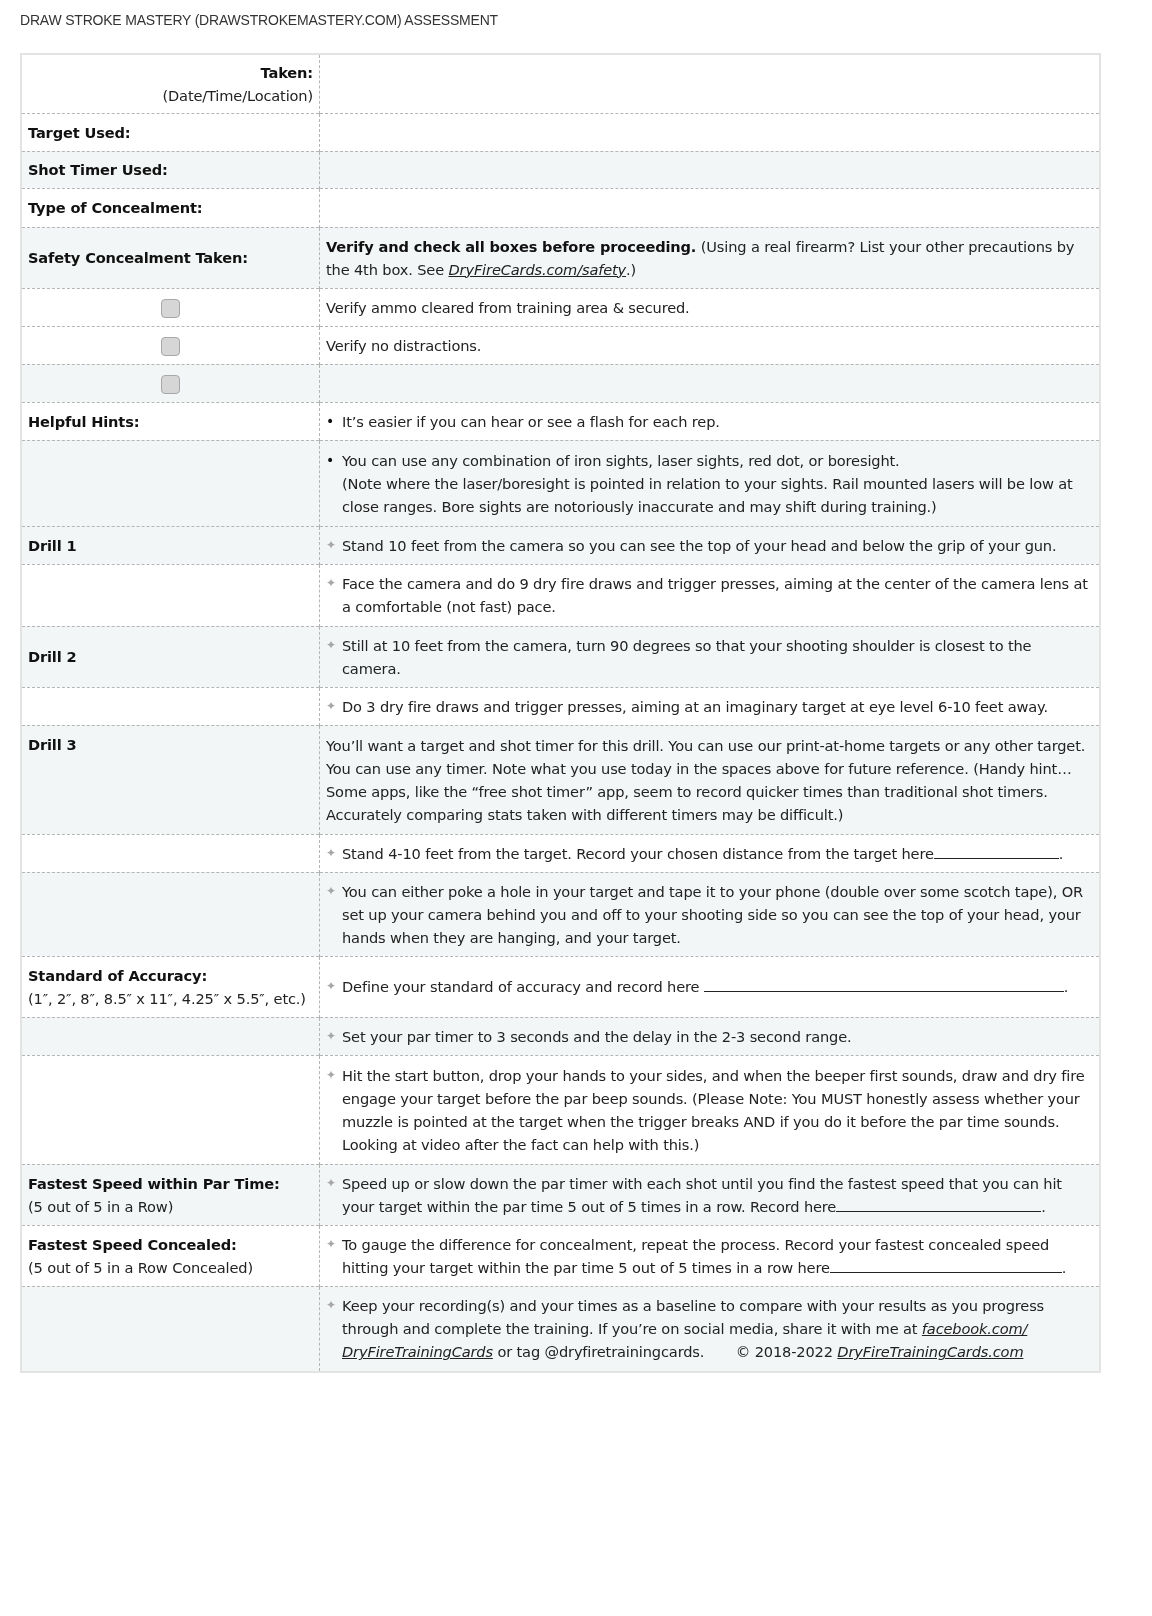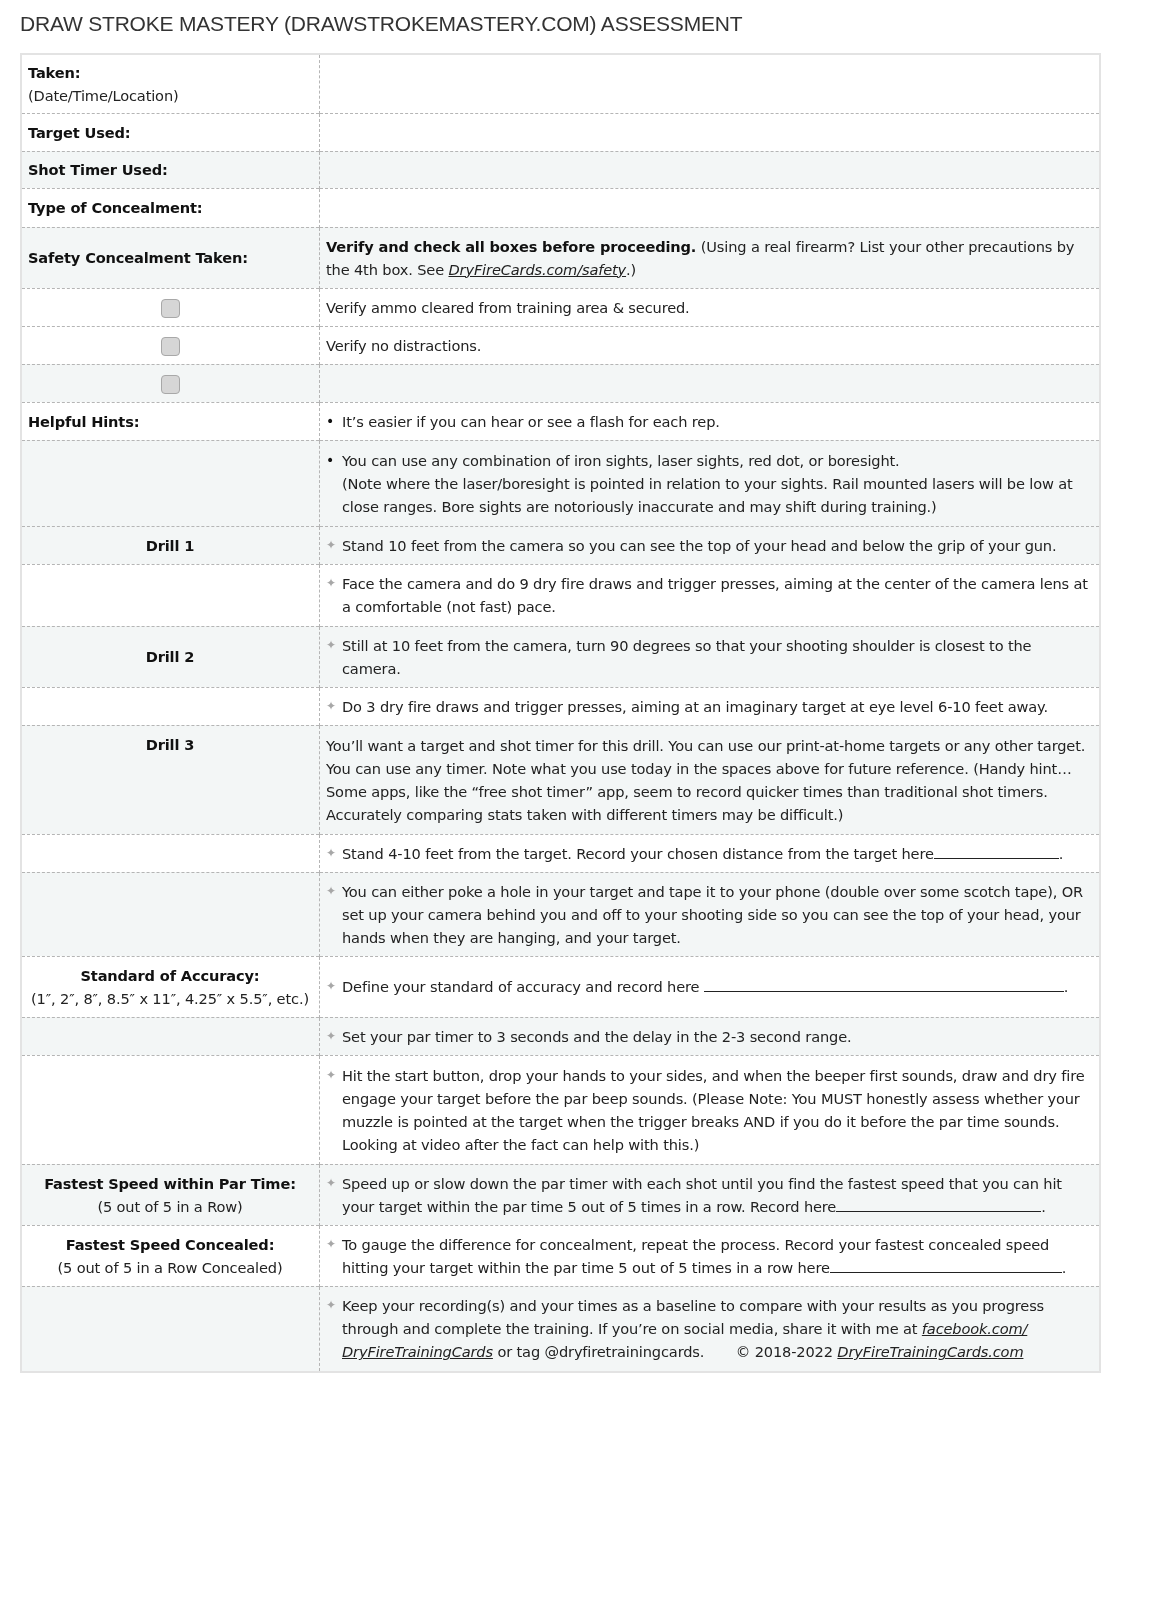--- a/index.html
+++ b/index.html
@@ -11,7 +11,7 @@
   .page-title {
     position: absolute; left: 20px; top: 12px;
     font-family: "Liberation Sans", sans-serif;
-    font-size: 21px; color: #333333; letter-spacing: -0.2px;
+    font-size: 14px; color: #333333; letter-spacing: -0.2px;
     white-space: nowrap;
   }
   table.form {

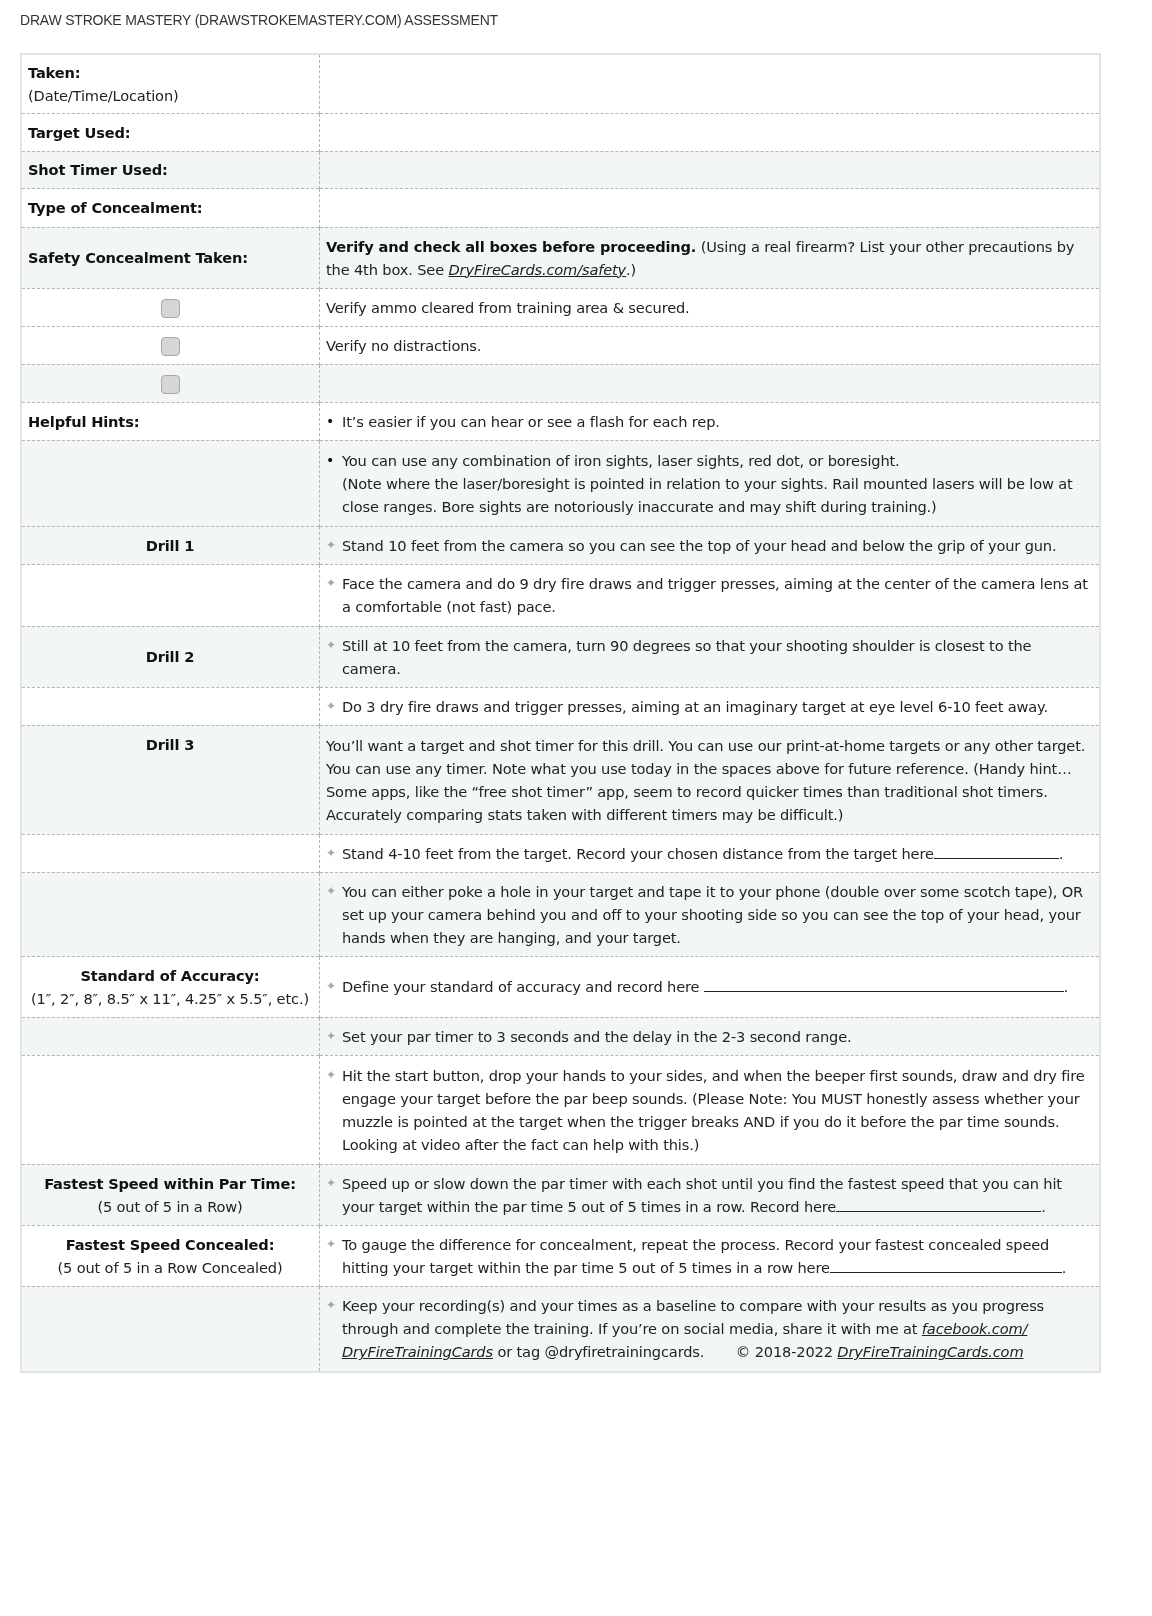--- a/index.html
+++ b/index.html
@@ -32,7 +32,7 @@
     padding: 0 6px;
     letter-spacing: -0.15px;
   }
-  table.form tr:first-child td { border-top: none; }
+  table.form tr:first-child td { border-top: none; text-align: right; }
   td.lbl { width: 285px; border-right: 1px dashed #b5b5b5; }
   td.lbl.right { text-align: center; padding-right: 7px; }
   td.lbl.center { text-align: center; }

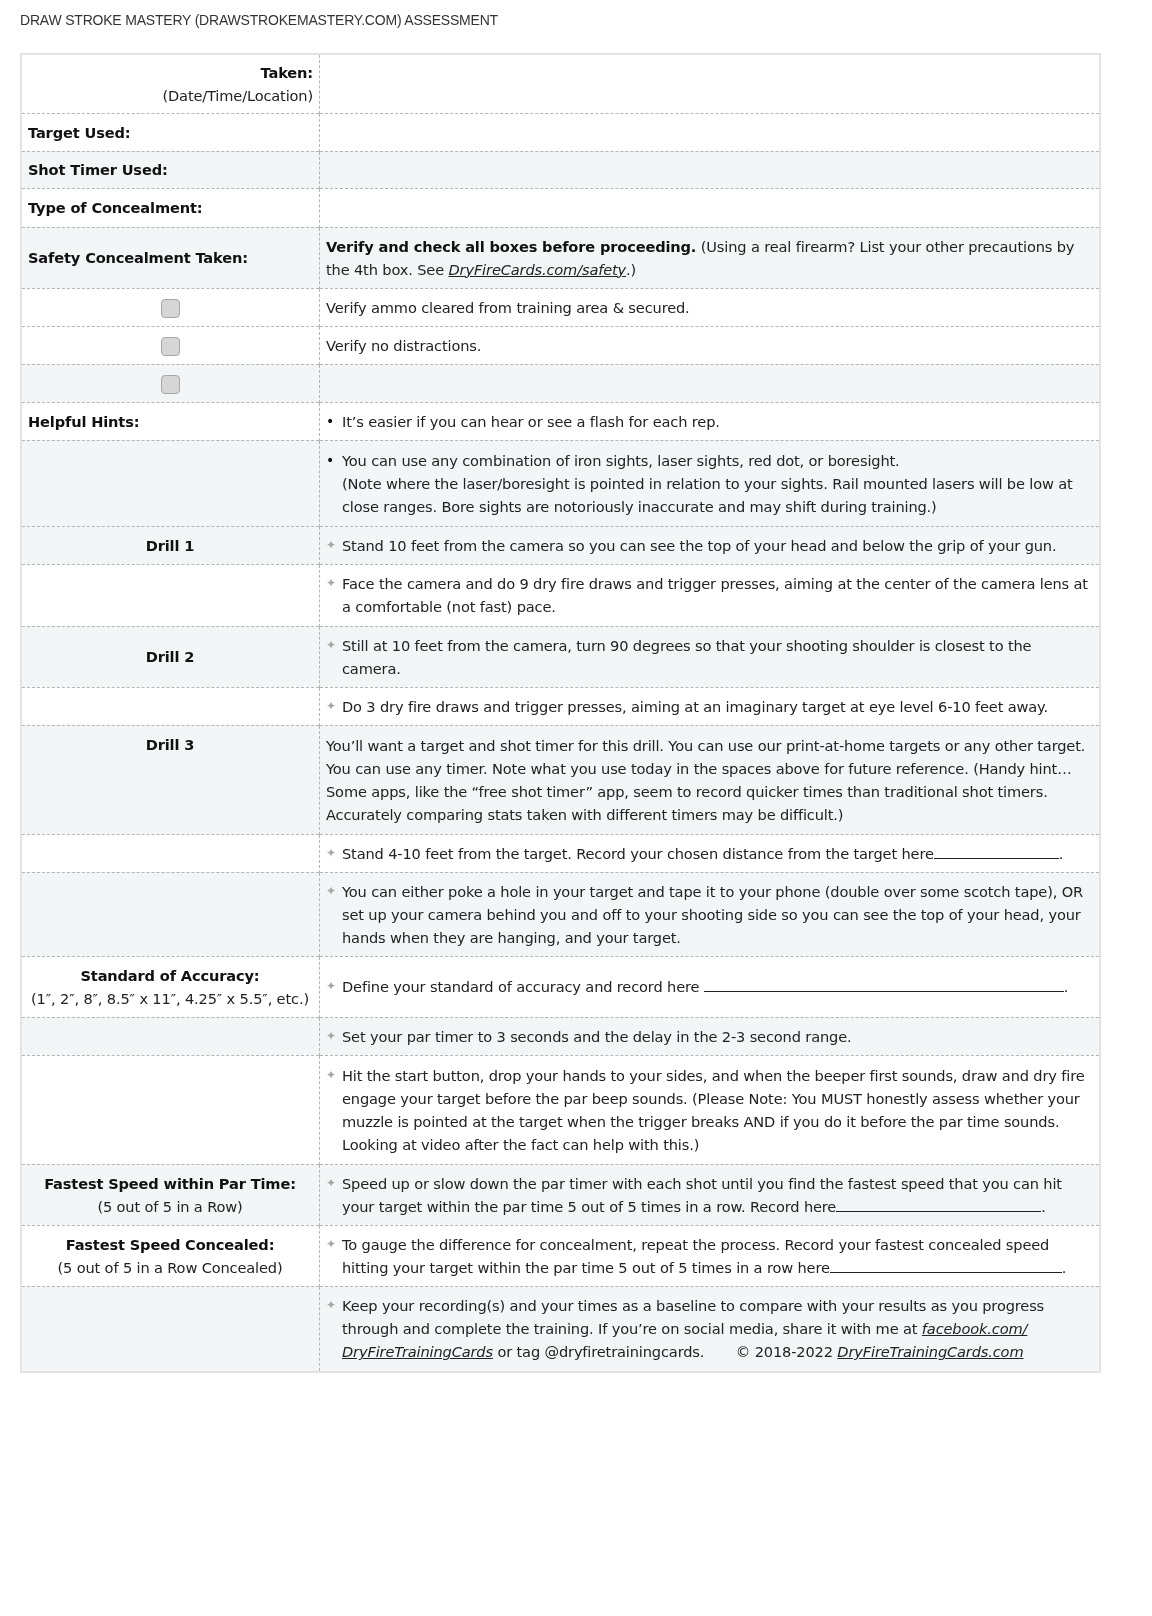--- a/index.html
+++ b/index.html
@@ -34,7 +34,7 @@
   }
   table.form tr:first-child td { border-top: none; text-align: right; }
   td.lbl { width: 285px; border-right: 1px dashed #b5b5b5; }
-  td.lbl.right { text-align: center; padding-right: 7px; }
+  td.lbl.right { text-align: left; padding-right: 7px; }
   td.lbl.center { text-align: center; }
   tr.g td { background: #f3f6f6; }
   tr.w td { background: #ffffff; }

